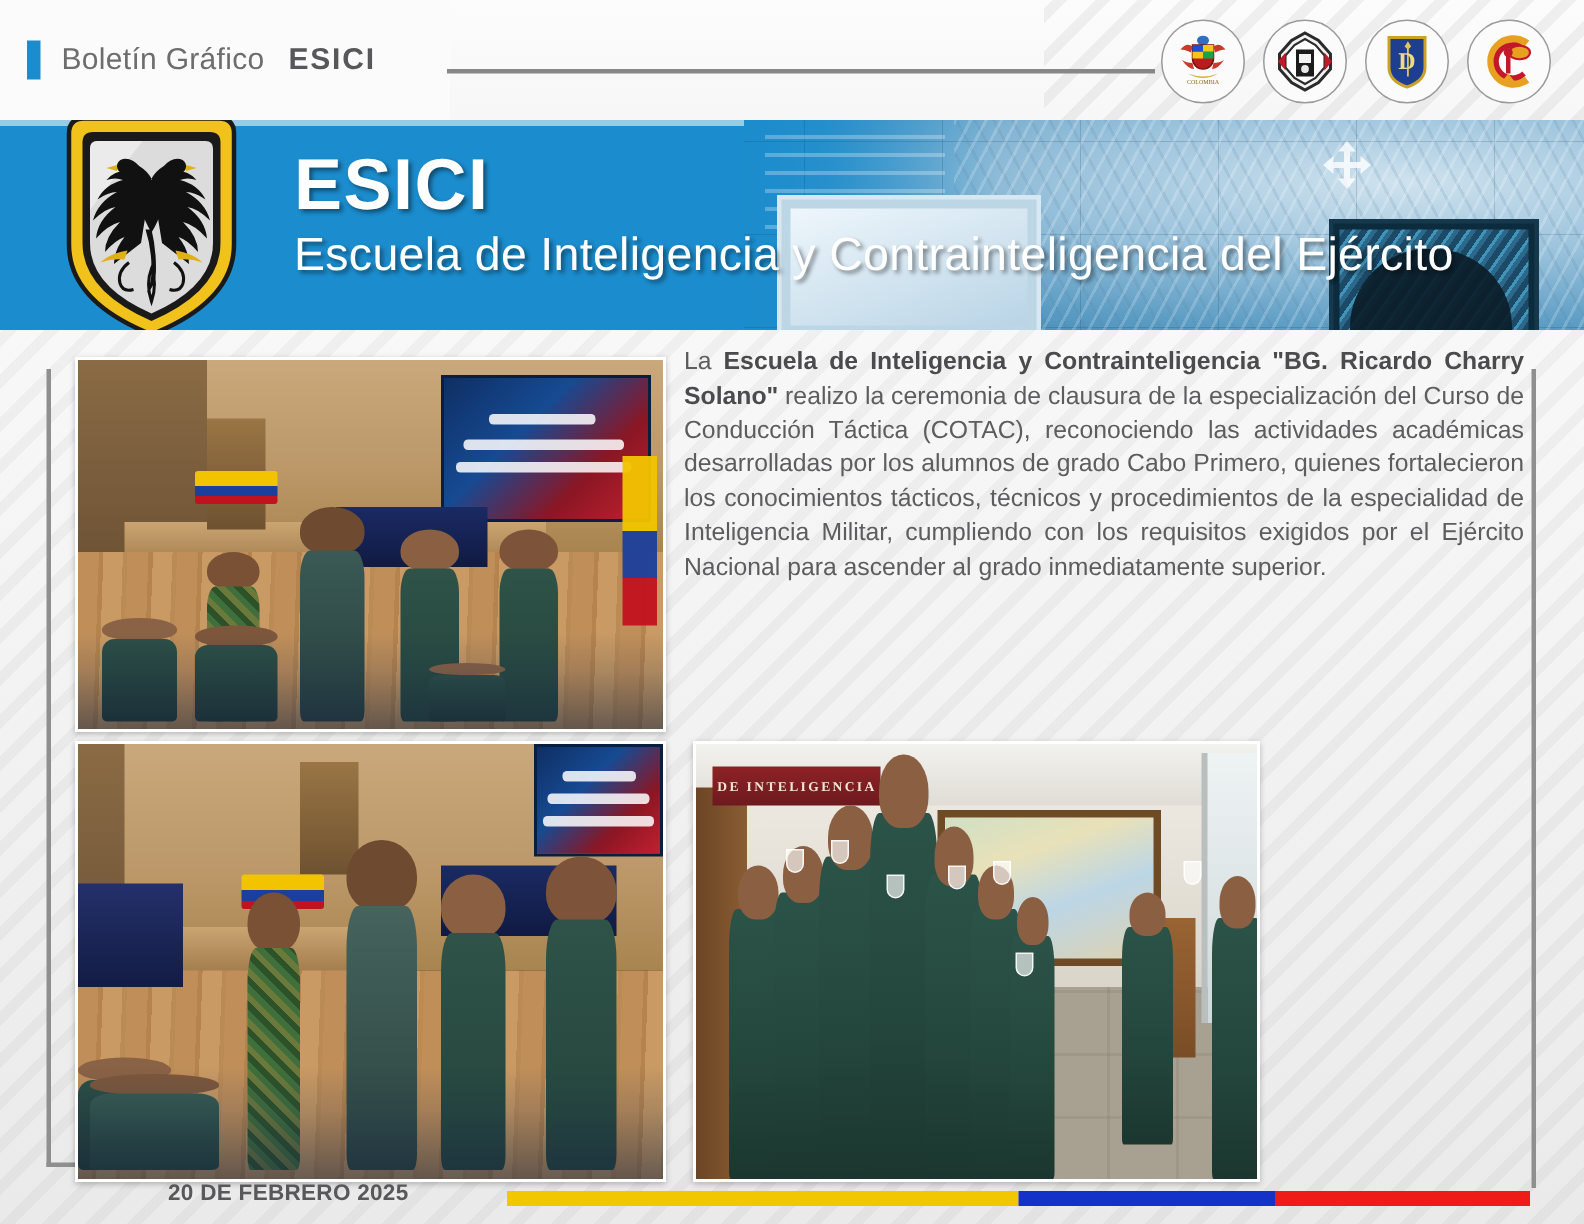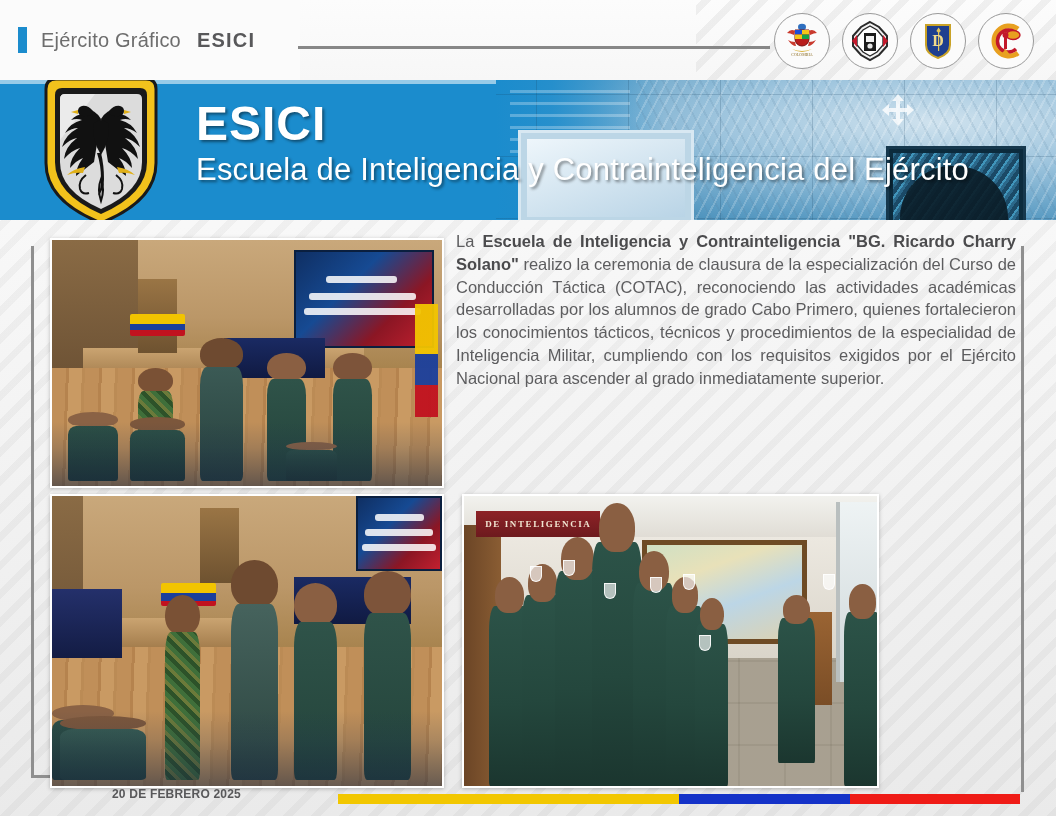--- a/index.html
+++ b/index.html
@@ -274,7 +274,7 @@
 
   <div class="brand-plate">
     <div class="blue-tick"></div>
-    <div class="brand-text1">Ejército Gráfico</div>
+    <div class="brand-text1">Boletín Gráfico</div>
     <div class="brand-text2">ESICI</div>
   </div>
 

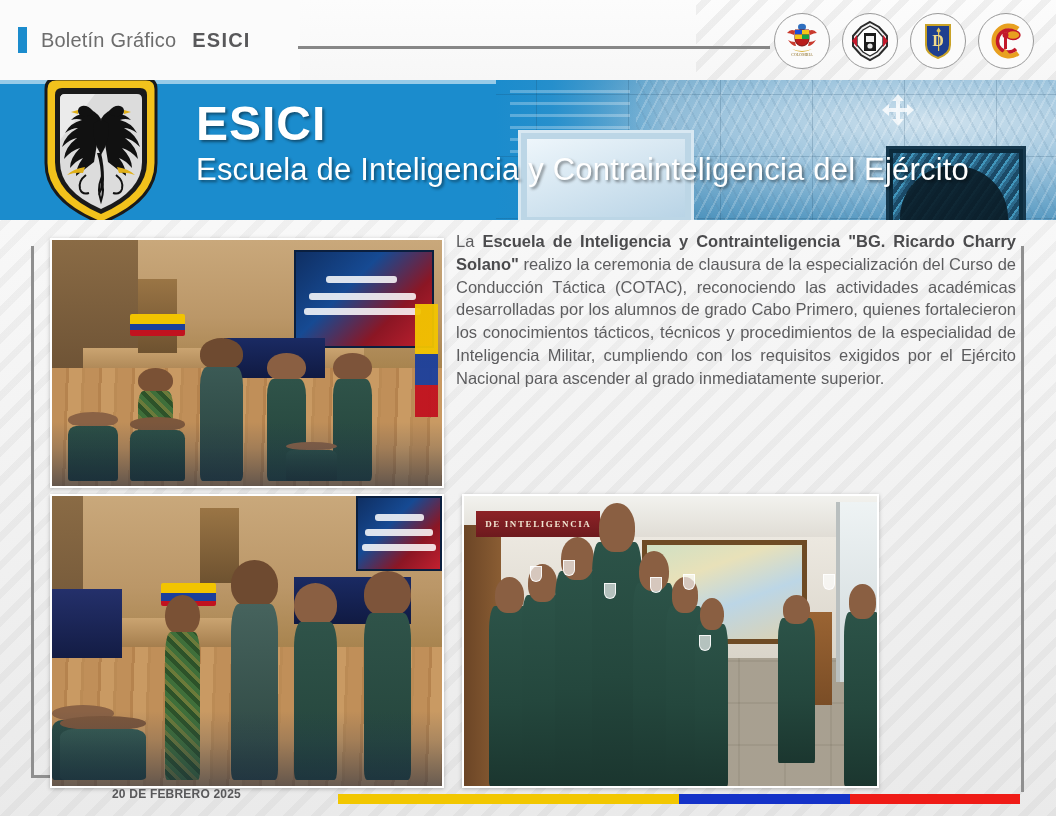--- a/index.html
+++ b/index.html
@@ -172,7 +172,7 @@
   }
   .photo1{ left:50px; top:18px; width:394px; height:250px; }
   .photo2{ left:50px; top:274px; width:394px; height:294px; }
-  .photo3{ left:462px; top:274px; width:417px; height:294px; }
+  .photo3{ left:462px; top:274px; width:378px; height:294px; }
 
   
   .scene{ position:absolute; inset:0; }

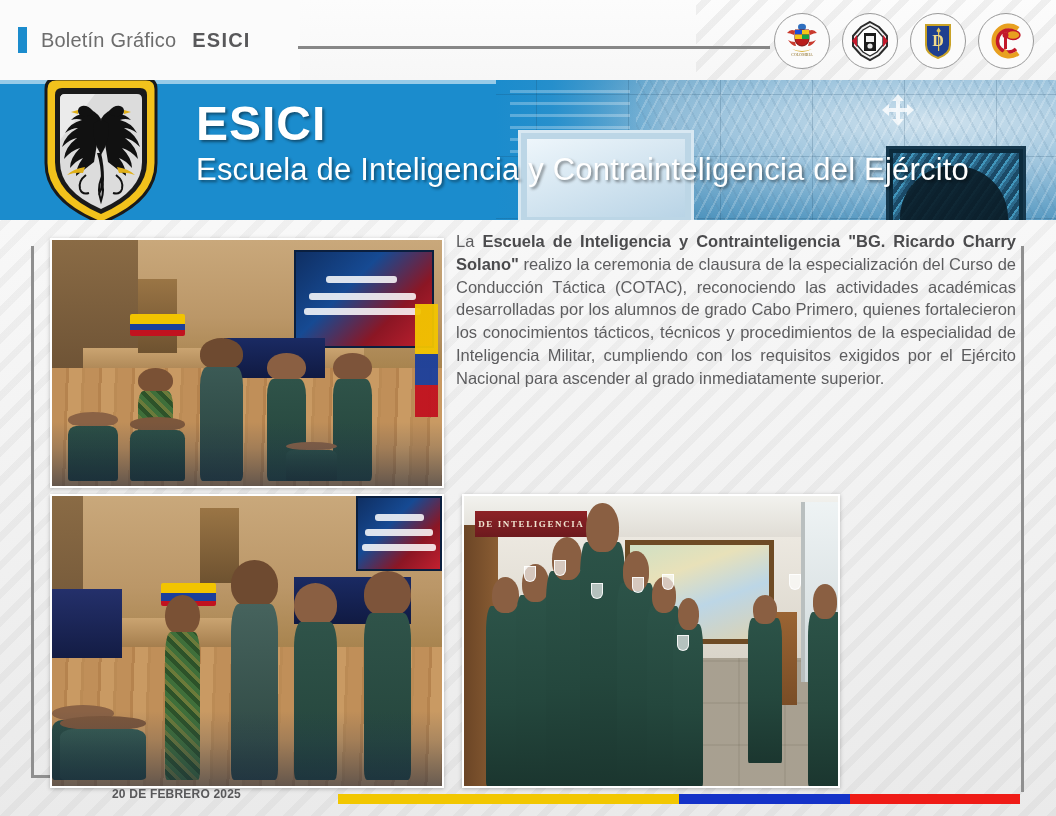--- a/index.html
+++ b/index.html
@@ -256,7 +256,7 @@
   
   .footer-date{
     position:absolute; left:112px; top:787px;
-    font-size:12px; font-weight:bold; color:#58585a; letter-spacing:0.2px;
+    font-size:15px; font-weight:bold; color:#58585a; letter-spacing:0.2px;
     font-family:"Liberation Sans Narrow","Liberation Sans", sans-serif;
   }
   .flagbar{ position:absolute; left:338px; top:794px; width:682px; height:10px; display:flex; }

